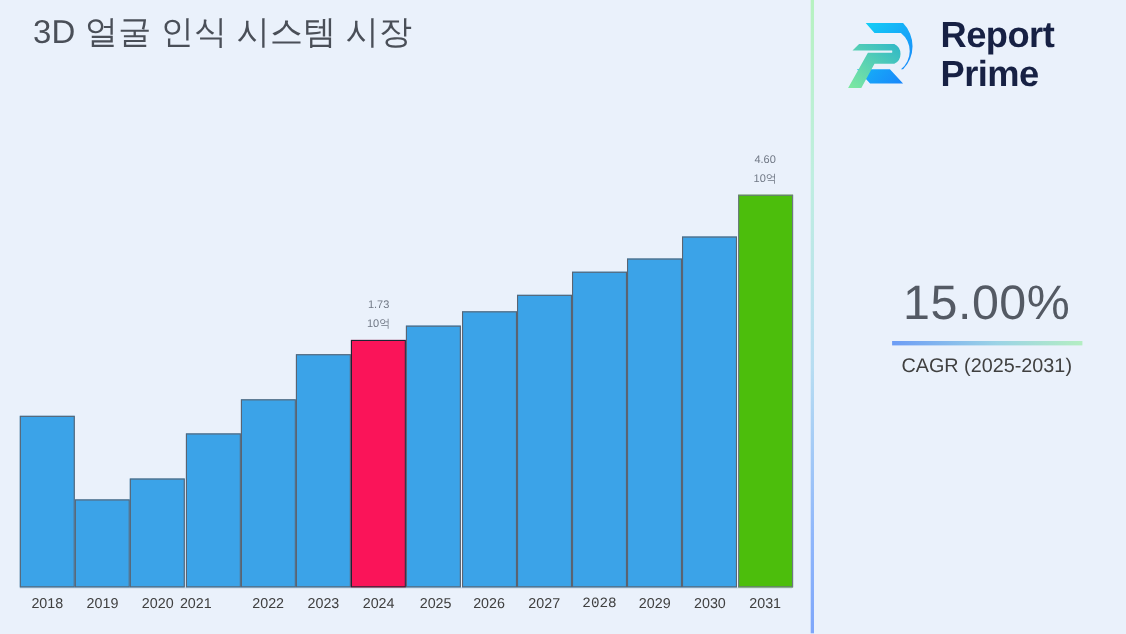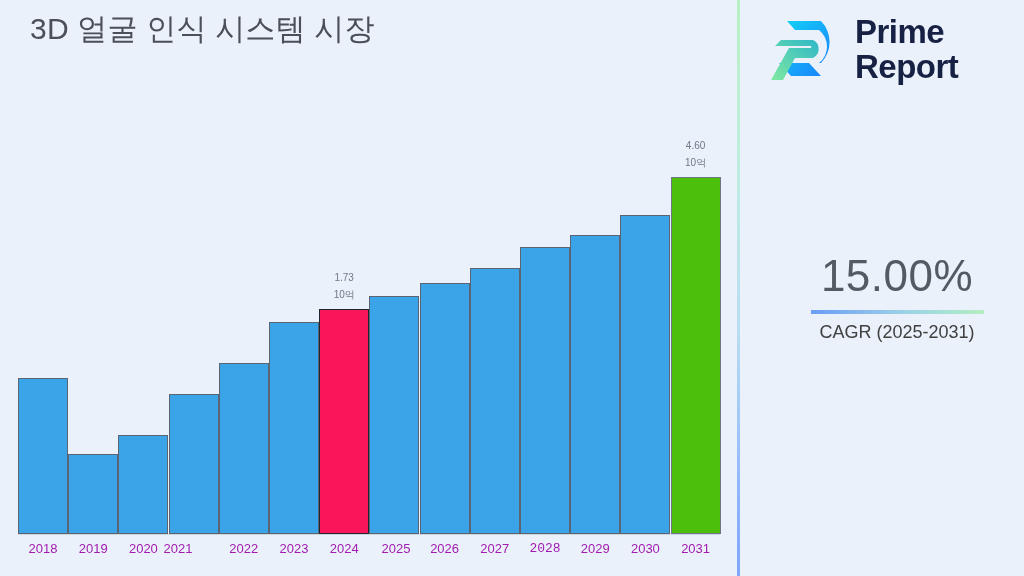--- a/index.html
+++ b/index.html
@@ -151,8 +151,8 @@
         </svg>
       </div>
       <div class="logo-text">
+        <div>Report</div>
         <div>Prime</div>
-        <div>Report</div>
       </div>
     </div>
 

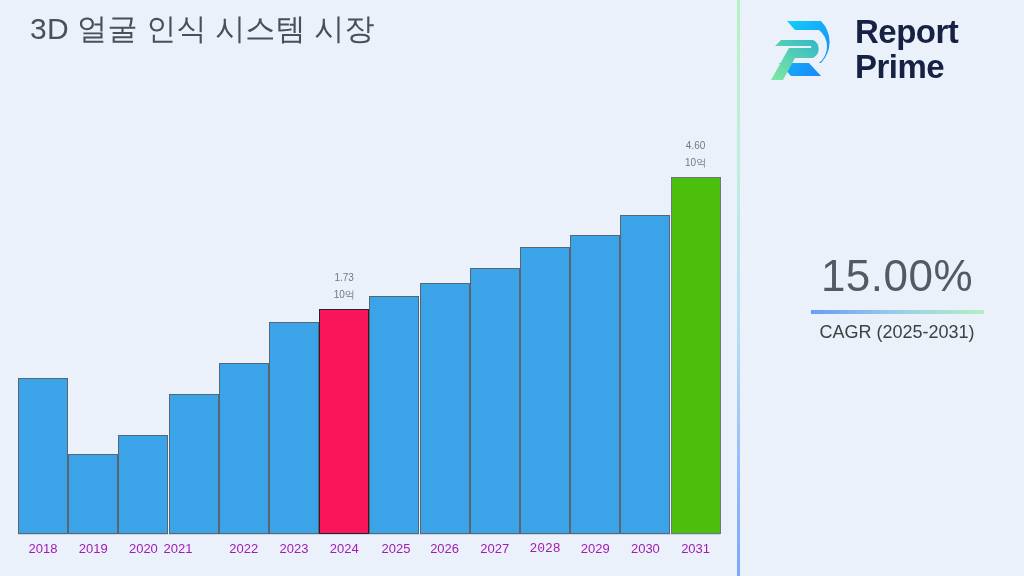--- a/index.html
+++ b/index.html
@@ -46,7 +46,7 @@
   .xaxis{position:absolute;left:0;top:541px;width:738px;height:30px;}
   .xtick{
     position:absolute;width:60px;text-align:center;
-    font-size:13px;color:#a21caf;top:0;
+    font-size:13px;color:#404040;top:0;
   }
 
   

